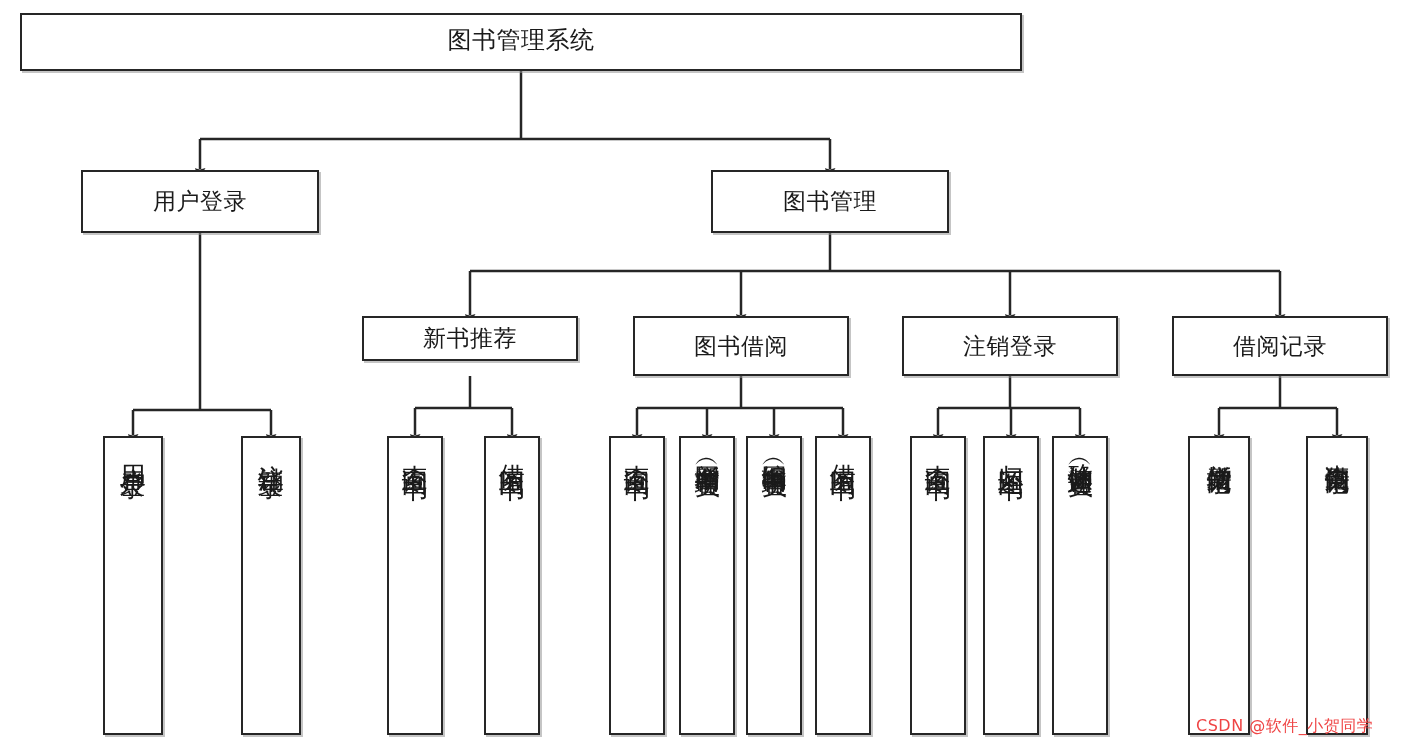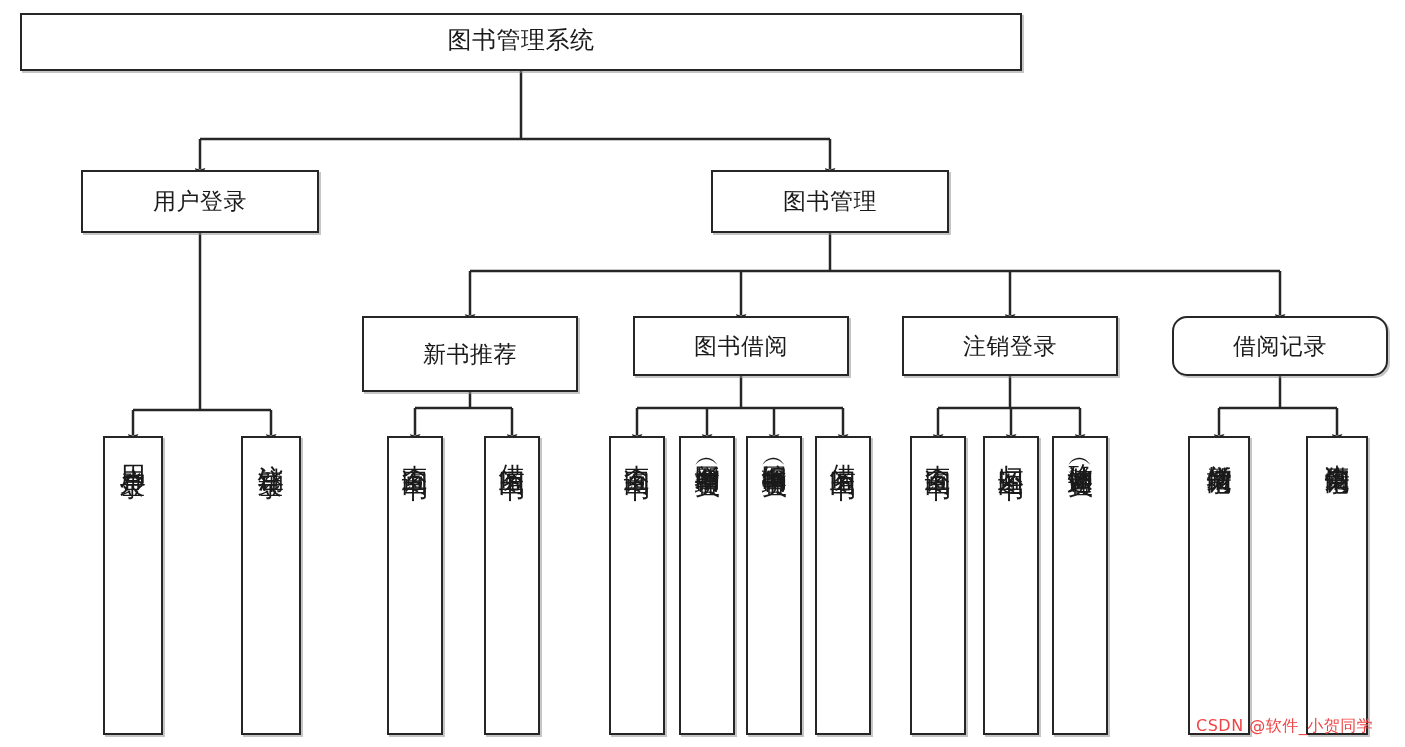--- a/index.html
+++ b/index.html
@@ -133,7 +133,7 @@
       <div class="node horiz" style="left: 711px; top: 170px; width: 238px; height: 63px;">
         <span class="label">图书管理</span>
       </div>
-      <div class="node horiz" style="left: 362px; top: 316px; width: 216px; height: 76px;">
+      <div class="node horiz" style="left: 362px; top: 316px; width: 216px; height: 45px;">
         <span class="label">新书推荐</span>
       </div>
       <div class="node horiz" style="left: 633px; top: 316px; width: 216px; height: 60px; justify-content: center;">

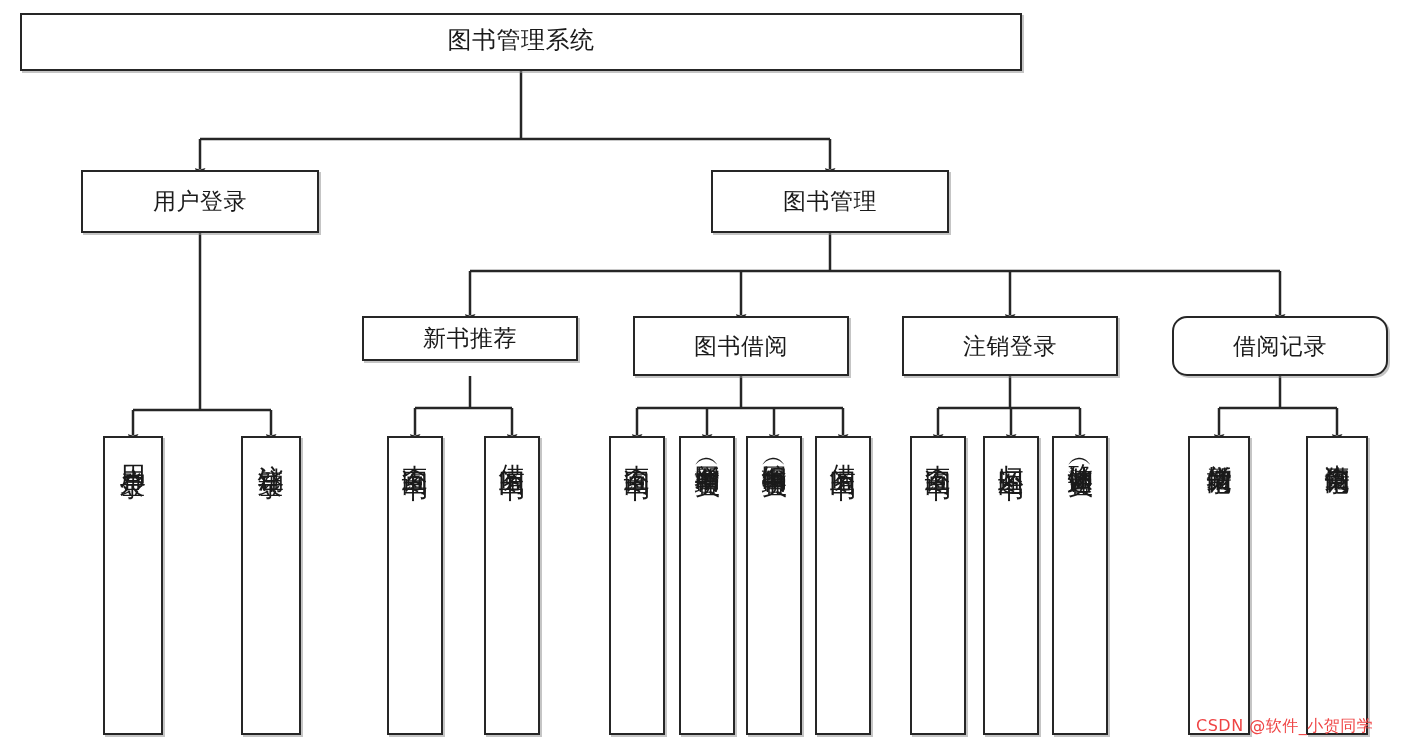--- a/index.html
+++ b/index.html
@@ -142,7 +142,7 @@
       <div class="node horiz" style="left: 902px; top: 316px; width: 216px; height: 60px;">
         <span class="label">注销登录</span>
       </div>
-      <div class="node horiz" style="left: 1172px; top: 316px; width: 216px; height: 60px; border-radius: 15px;">
+      <div class="node horiz" style="left: 1172px; top: 316px; width: 216px; height: 60px;">
         <span class="label">借阅记录</span>
       </div>
       <div class="node vert" style="left: 103px; top: 436px; width: 60px; height: 299px;">

